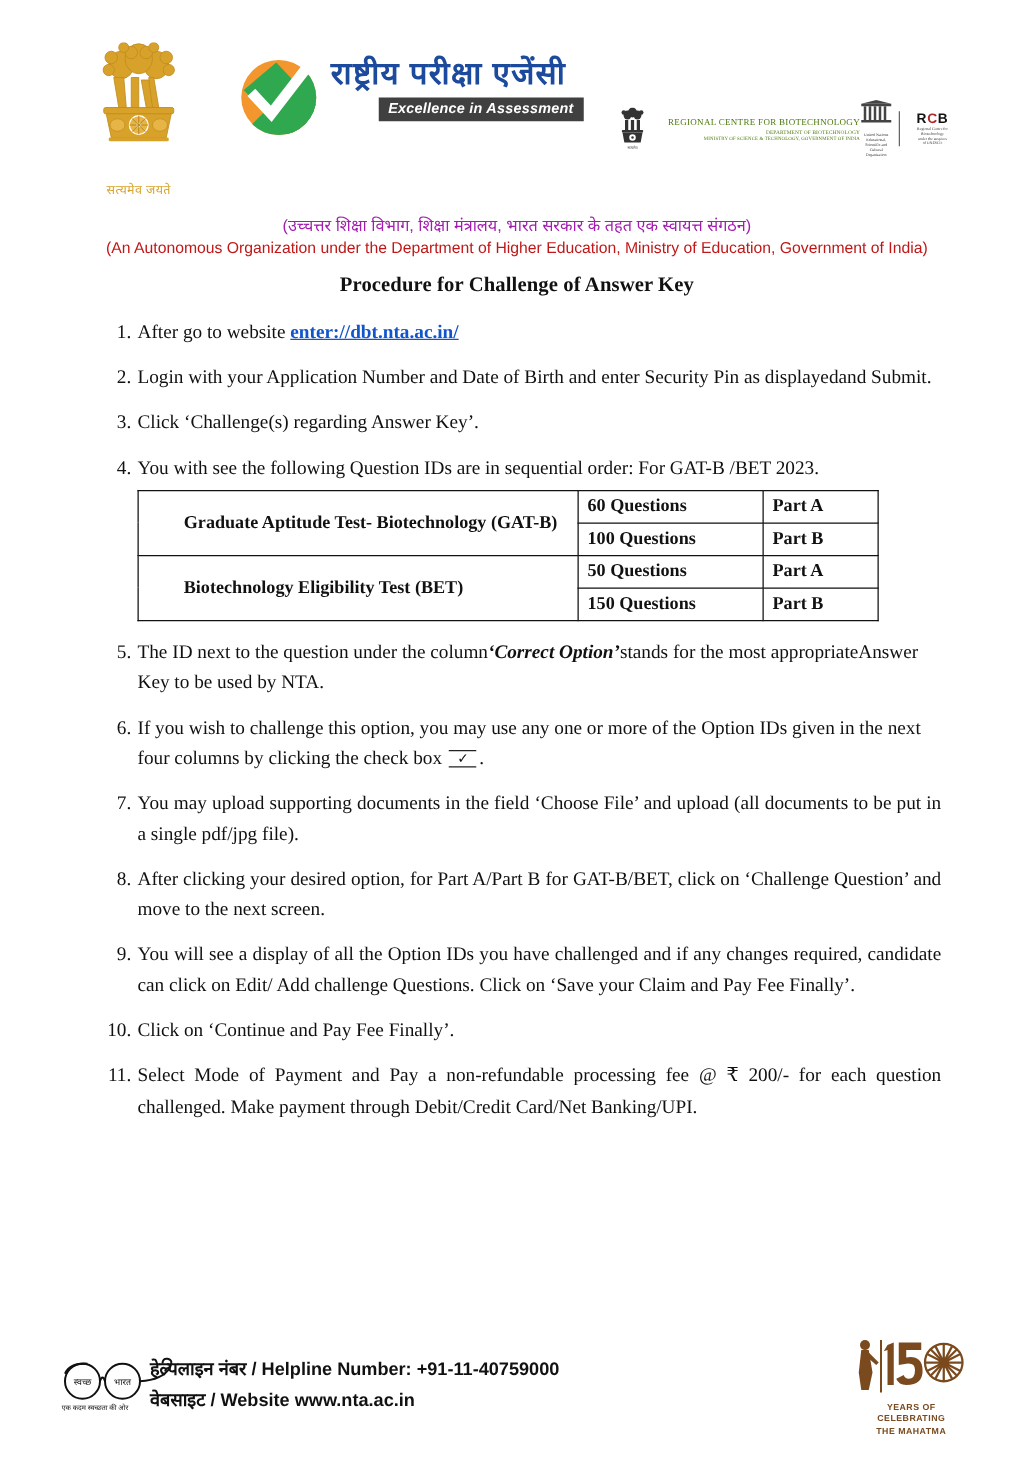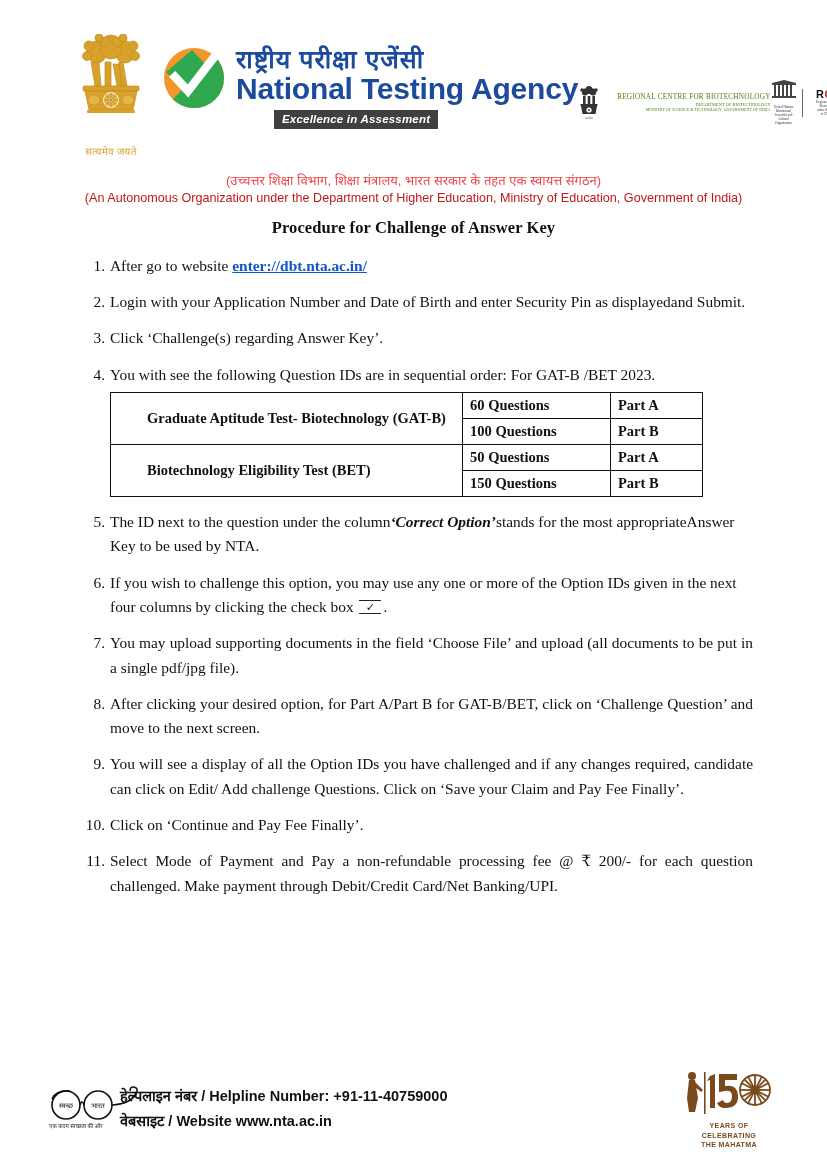--- a/index.html
+++ b/index.html
@@ -329,7 +329,6 @@
       </svg>
       <div class="nta-words">
         <div class="nta-hindi">राष्ट्रीय  परीक्षा  एजेंसी</div>
-        <div class="nta-english">National Testing Agency</div>
         <div class="nta-tag">Excellence in Assessment</div>
       </div>
     </div>

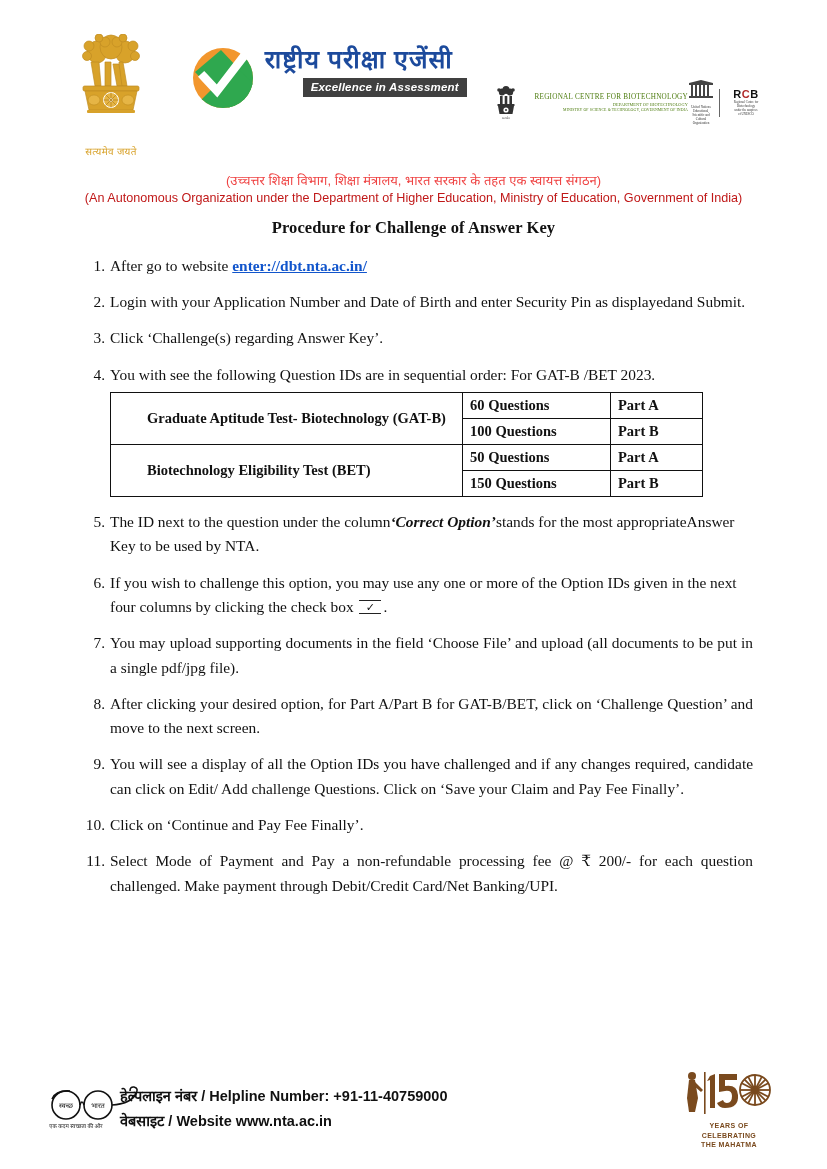--- a/index.html
+++ b/index.html
@@ -132,7 +132,7 @@
   .sub-hindi {
     font-family: "Liberation Sans", sans-serif;
     font-size: 13px;
-    color: #ef4444;
+    color: #a21caf;
     line-height: 1.35;
   }
   .sub-eng {

